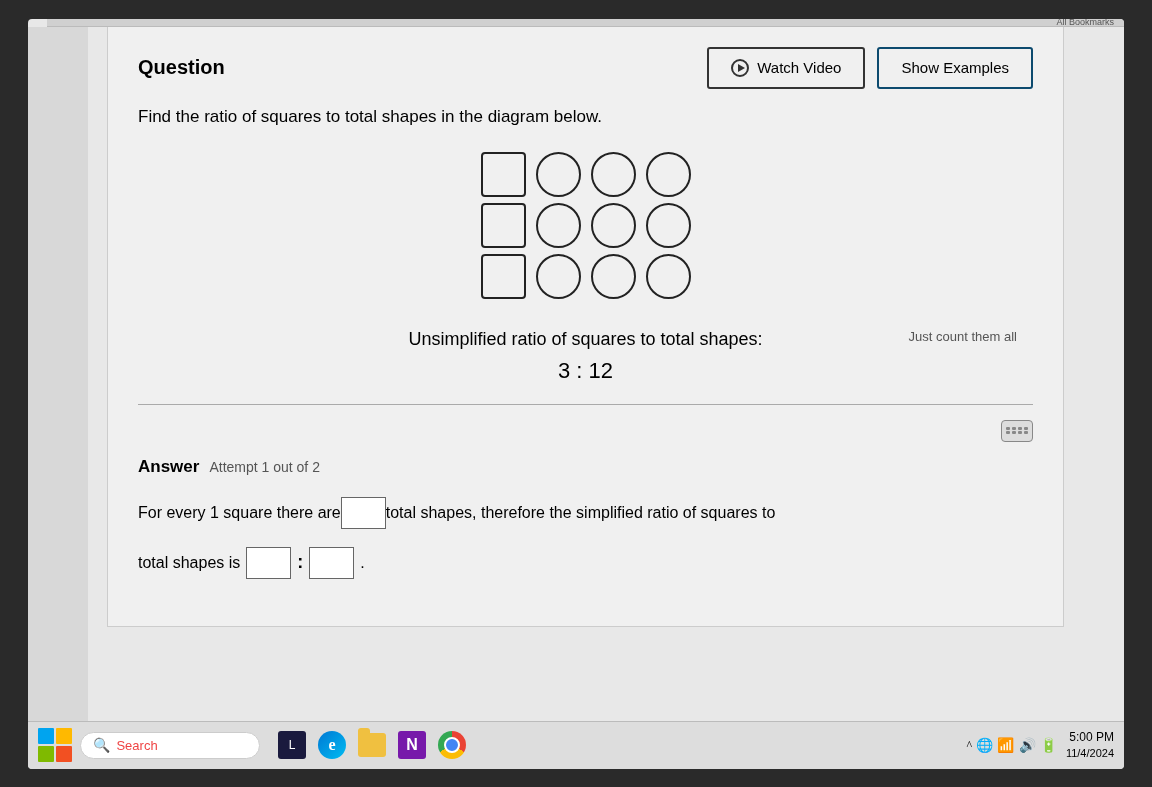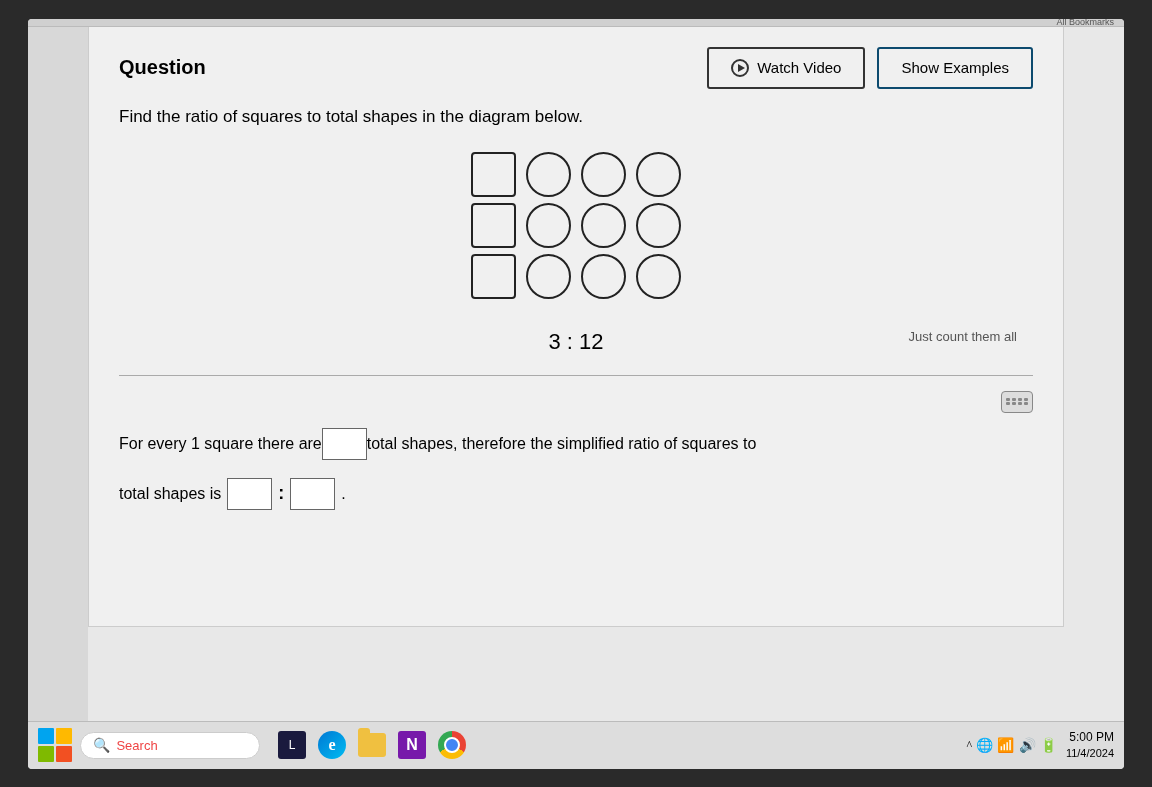--- a/index.html
+++ b/index.html
@@ -22,6 +22,7 @@
       border-radius: 4px;
       position: relative;
       overflow: hidden;
+      padding-left: 19px;
     }
 
     .top-bar {

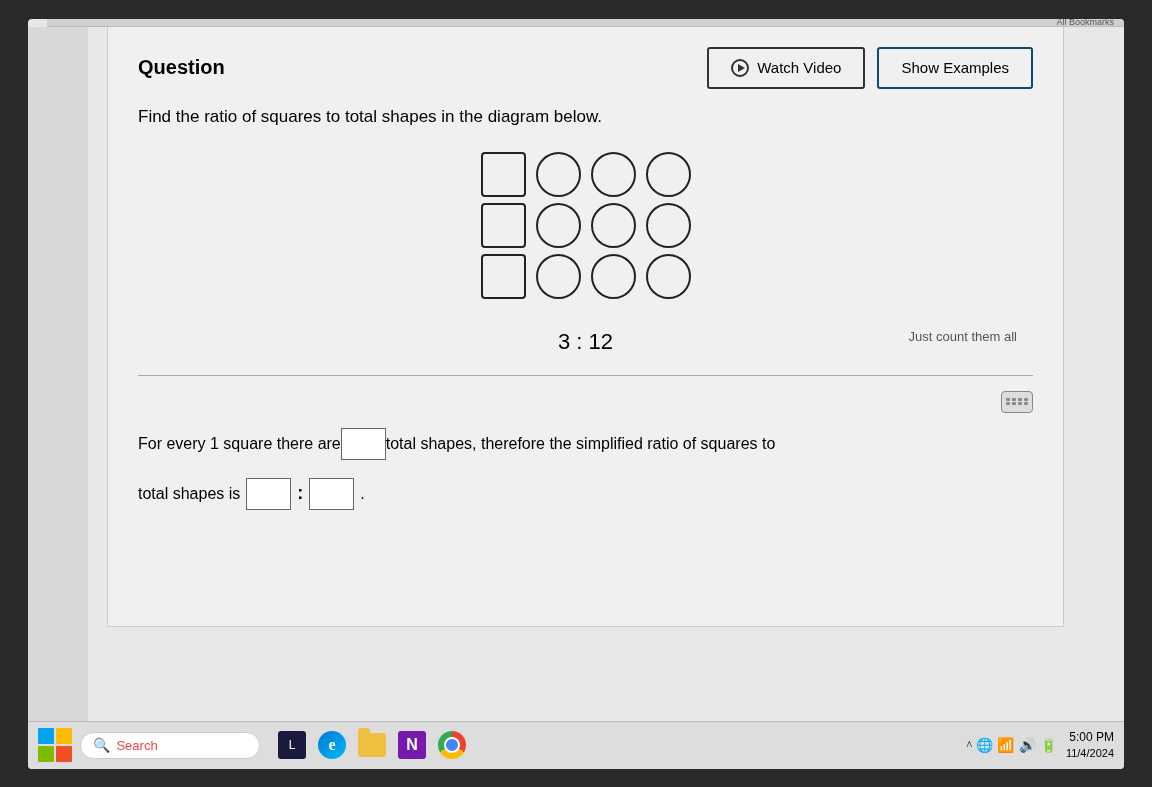--- a/index.html
+++ b/index.html
@@ -488,6 +488,7 @@
 
     <div class="ratio-section">
       <span class="just-count-hint">Just count them all</span>
+      <div class="ratio-label">Unsimplified ratio of squares to total shapes:</div>
       <div class="ratio-value">3 : 12</div>
     </div>
 

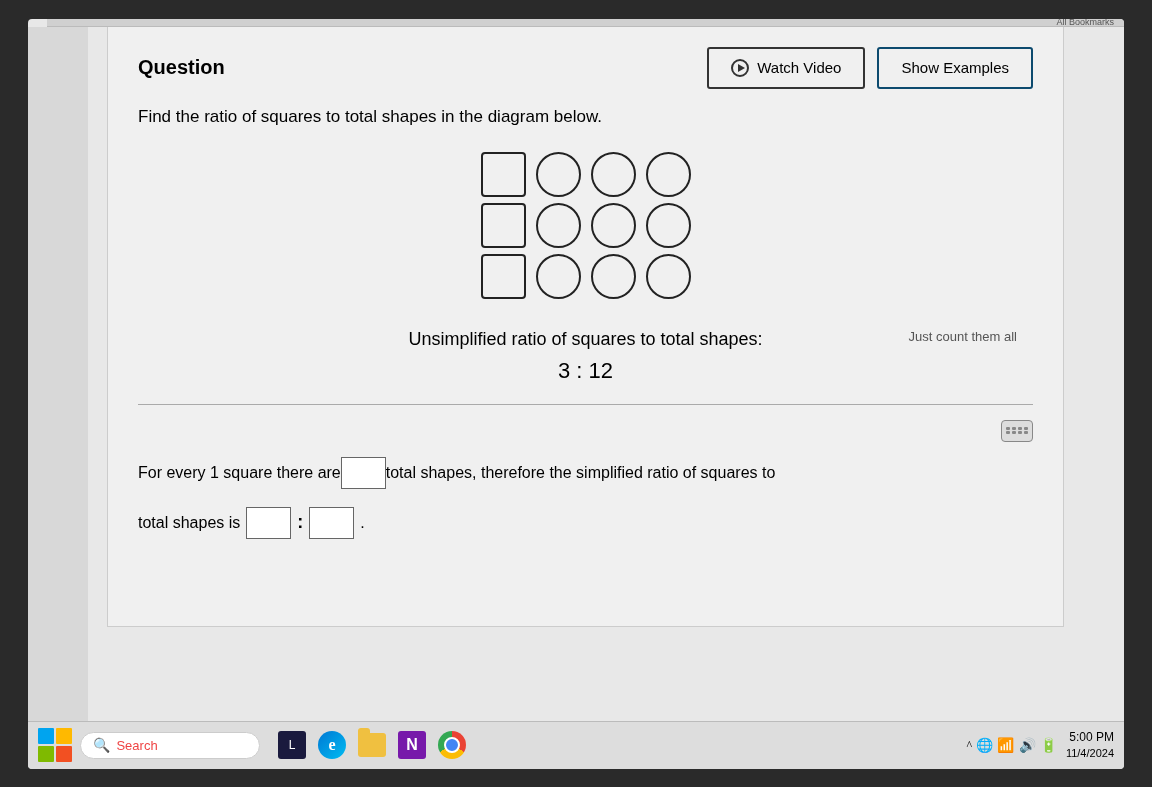--- a/index.html
+++ b/index.html
@@ -510,6 +510,10 @@
     </div>
 
     <div class="answer-section">
+      <div class="answer-header">
+        <span class="answer-label">Answer</span>
+        <span class="attempt-text">Attempt 1 out of 2</span>
+      </div>
 
       <div class="answer-line">
         <span>For every 1 square there are</span>

